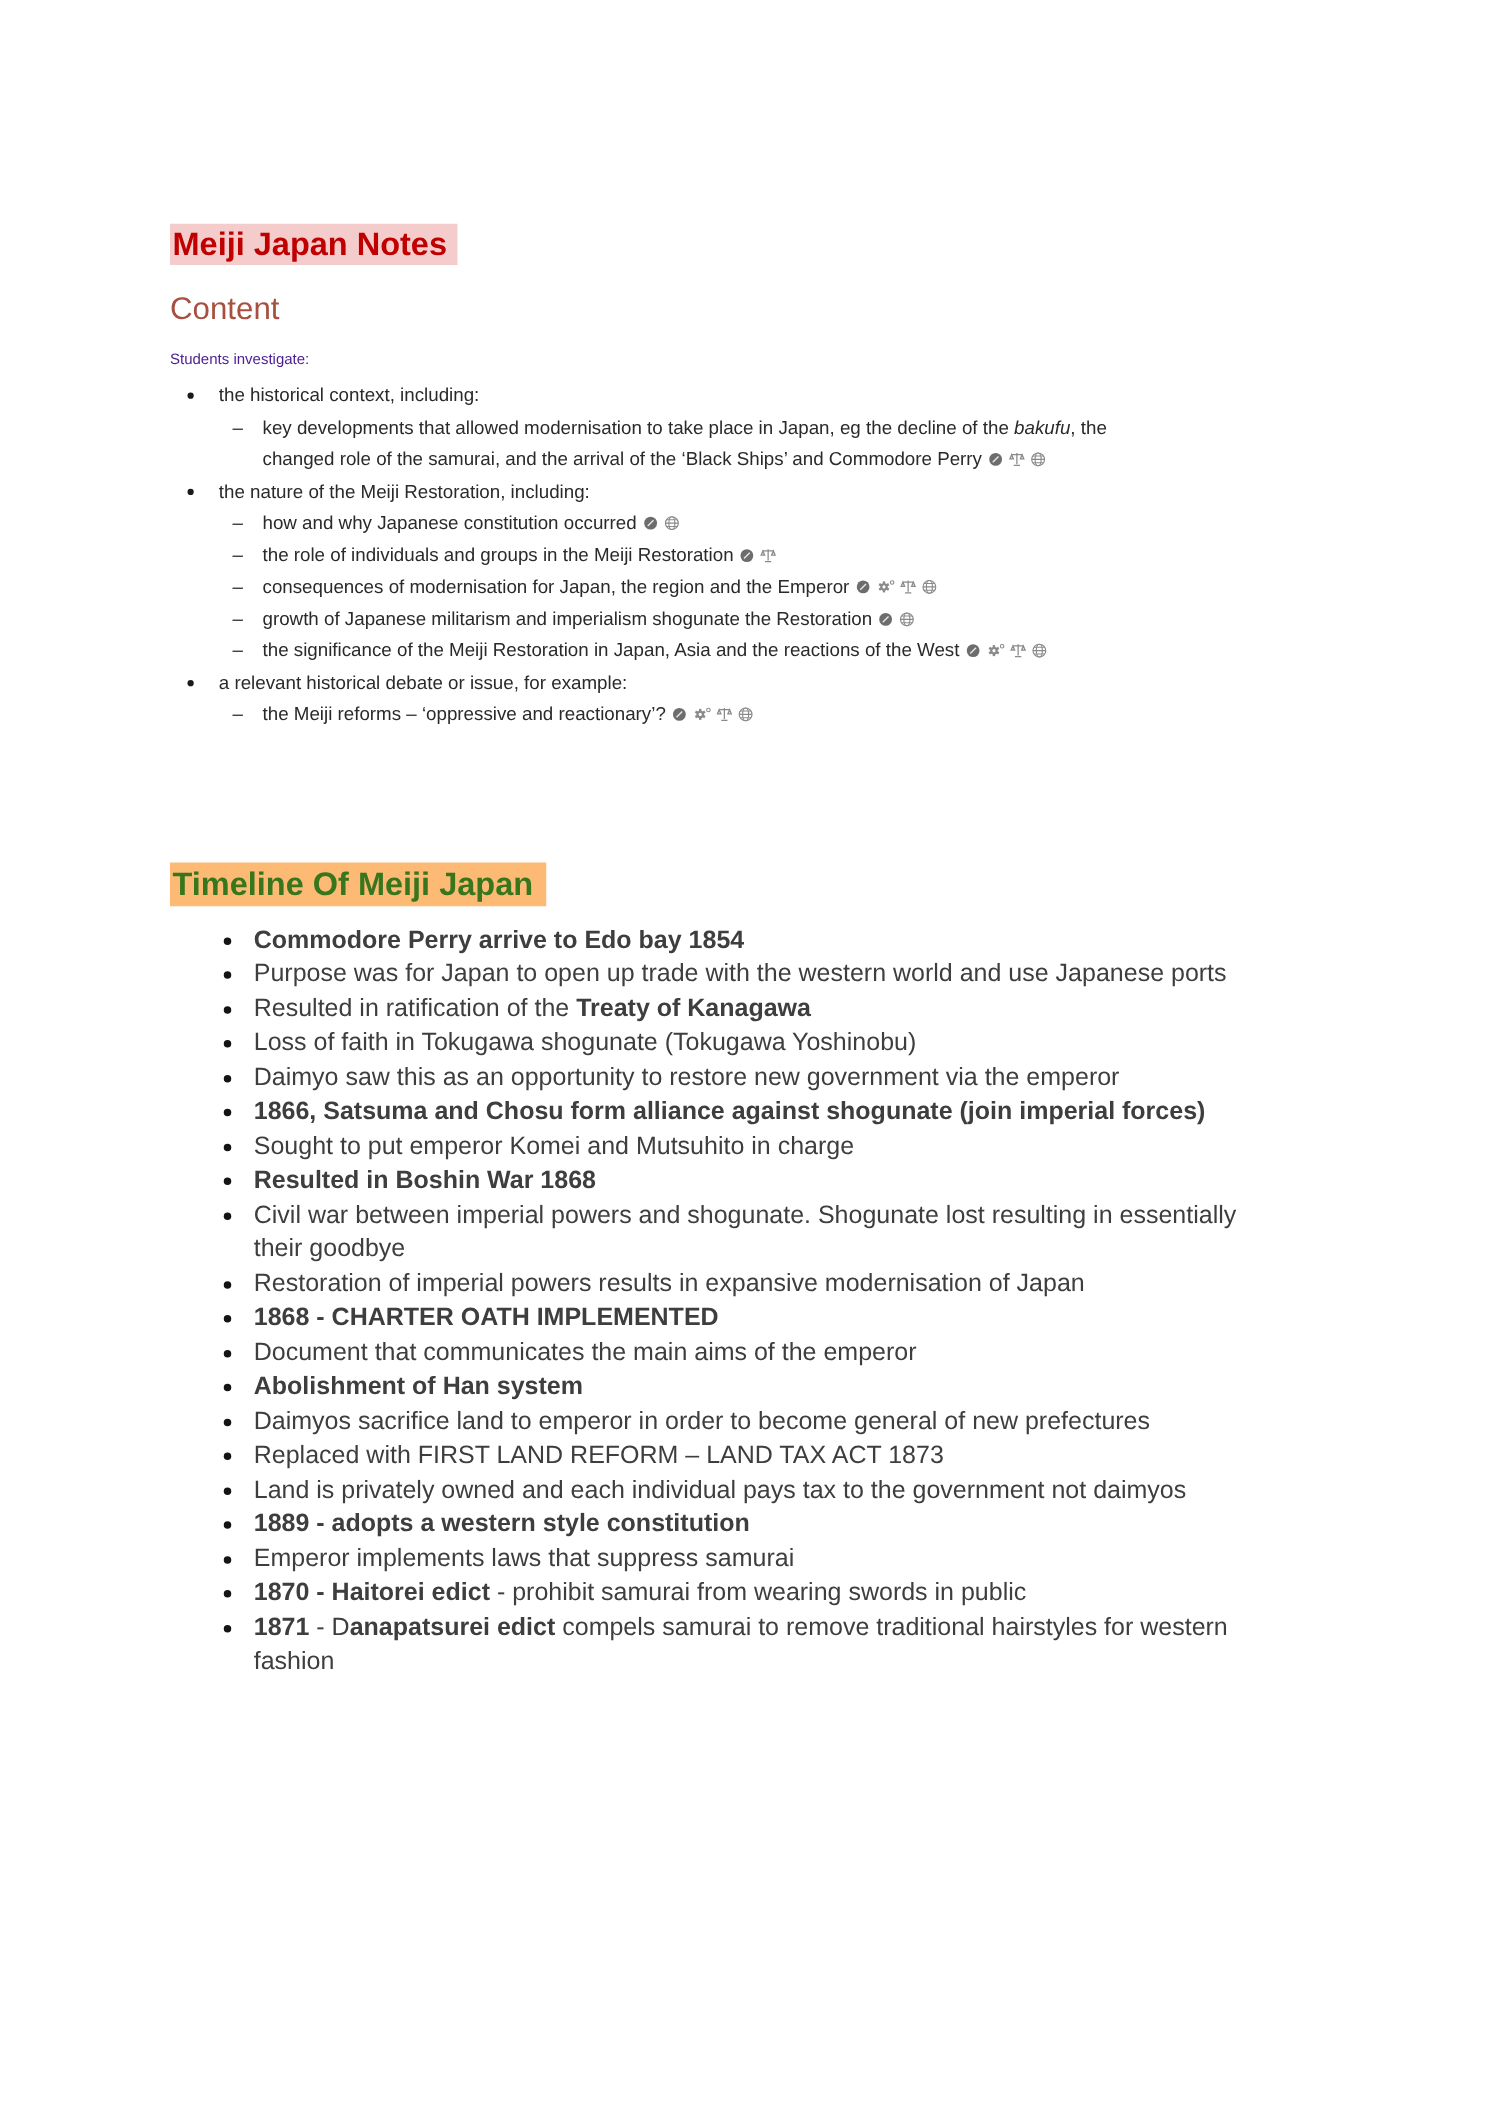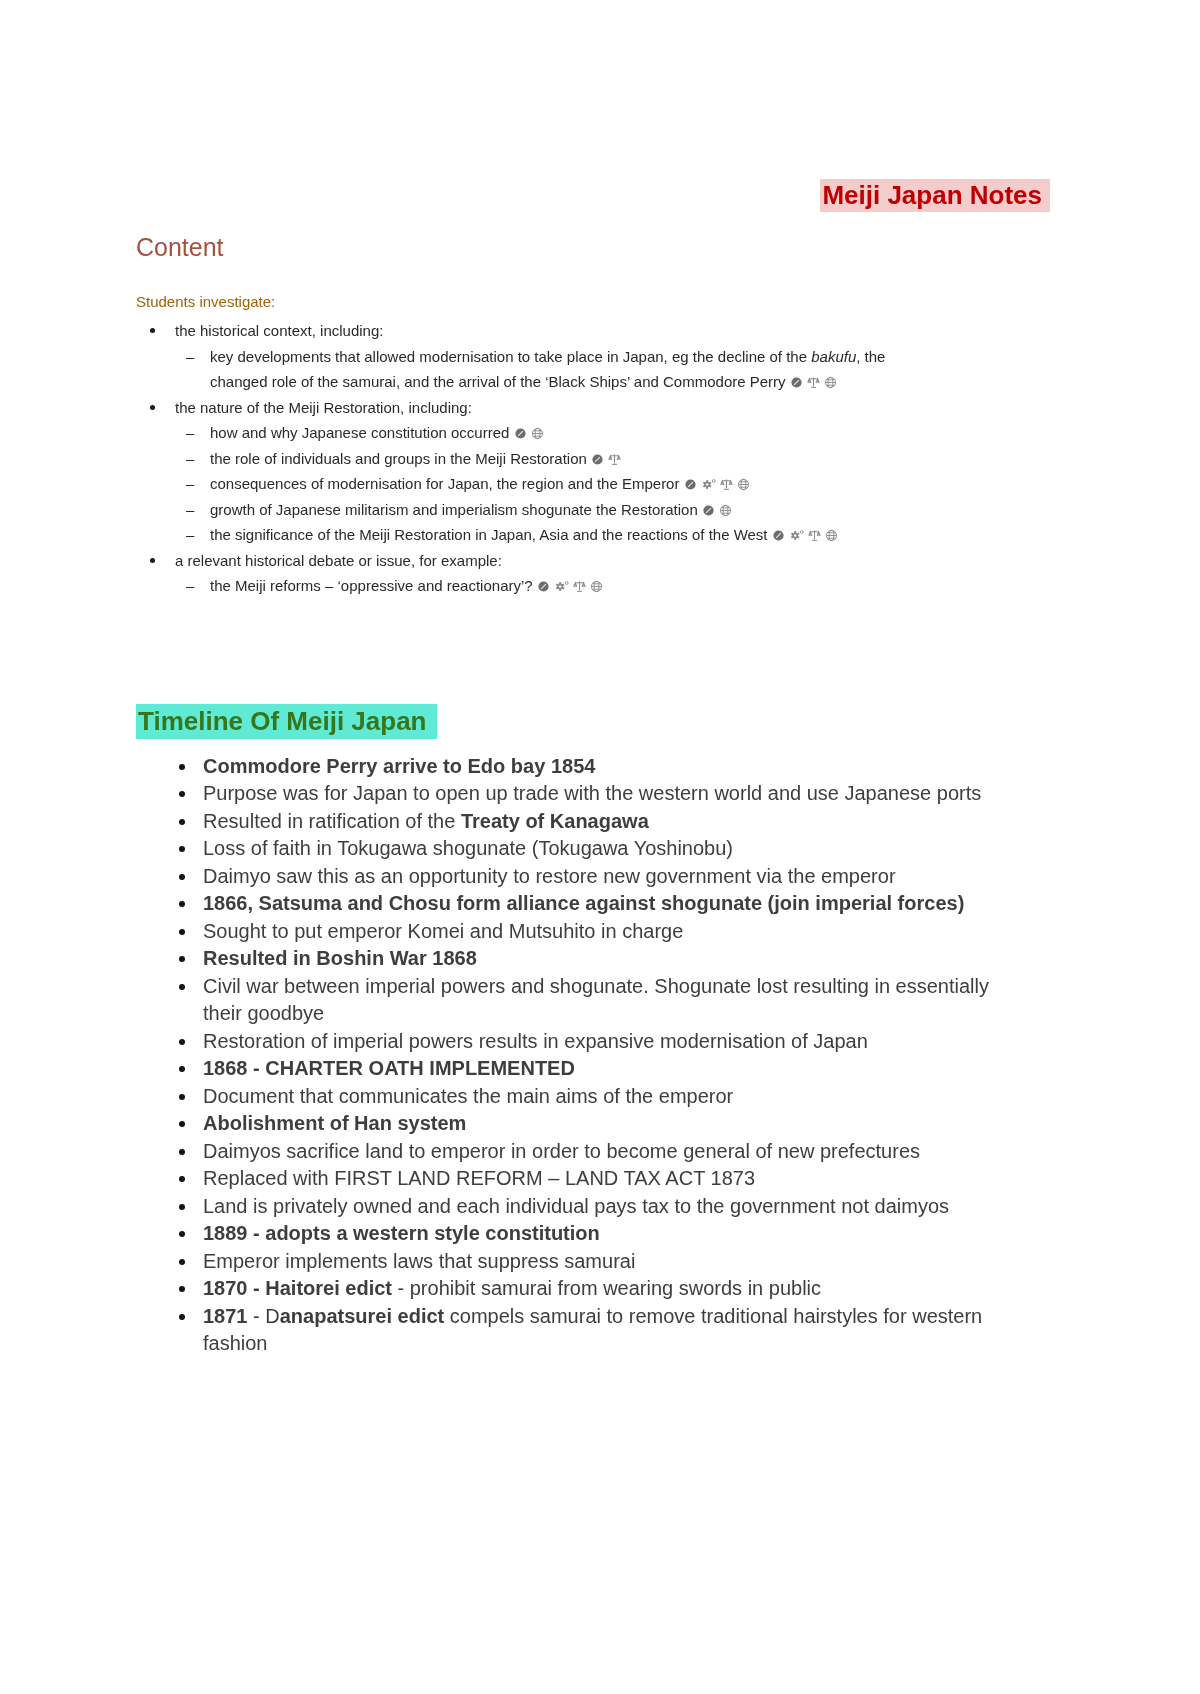--- a/index.html
+++ b/index.html
@@ -9,7 +9,7 @@
   }
   .inner{padding:180px 150px 0 136px;}
 
-  h1.doc-title{margin:0;font-size:26px;line-height:31px;font-weight:bold;text-align:right;}
+  h1.doc-title{margin:0;font-size:26px;line-height:31px;font-weight:bold;}
   .hl-red{background:#f4cccc;color:#c00000;padding:1px 8px 2px 2px;}
 
   h2.content-heading{

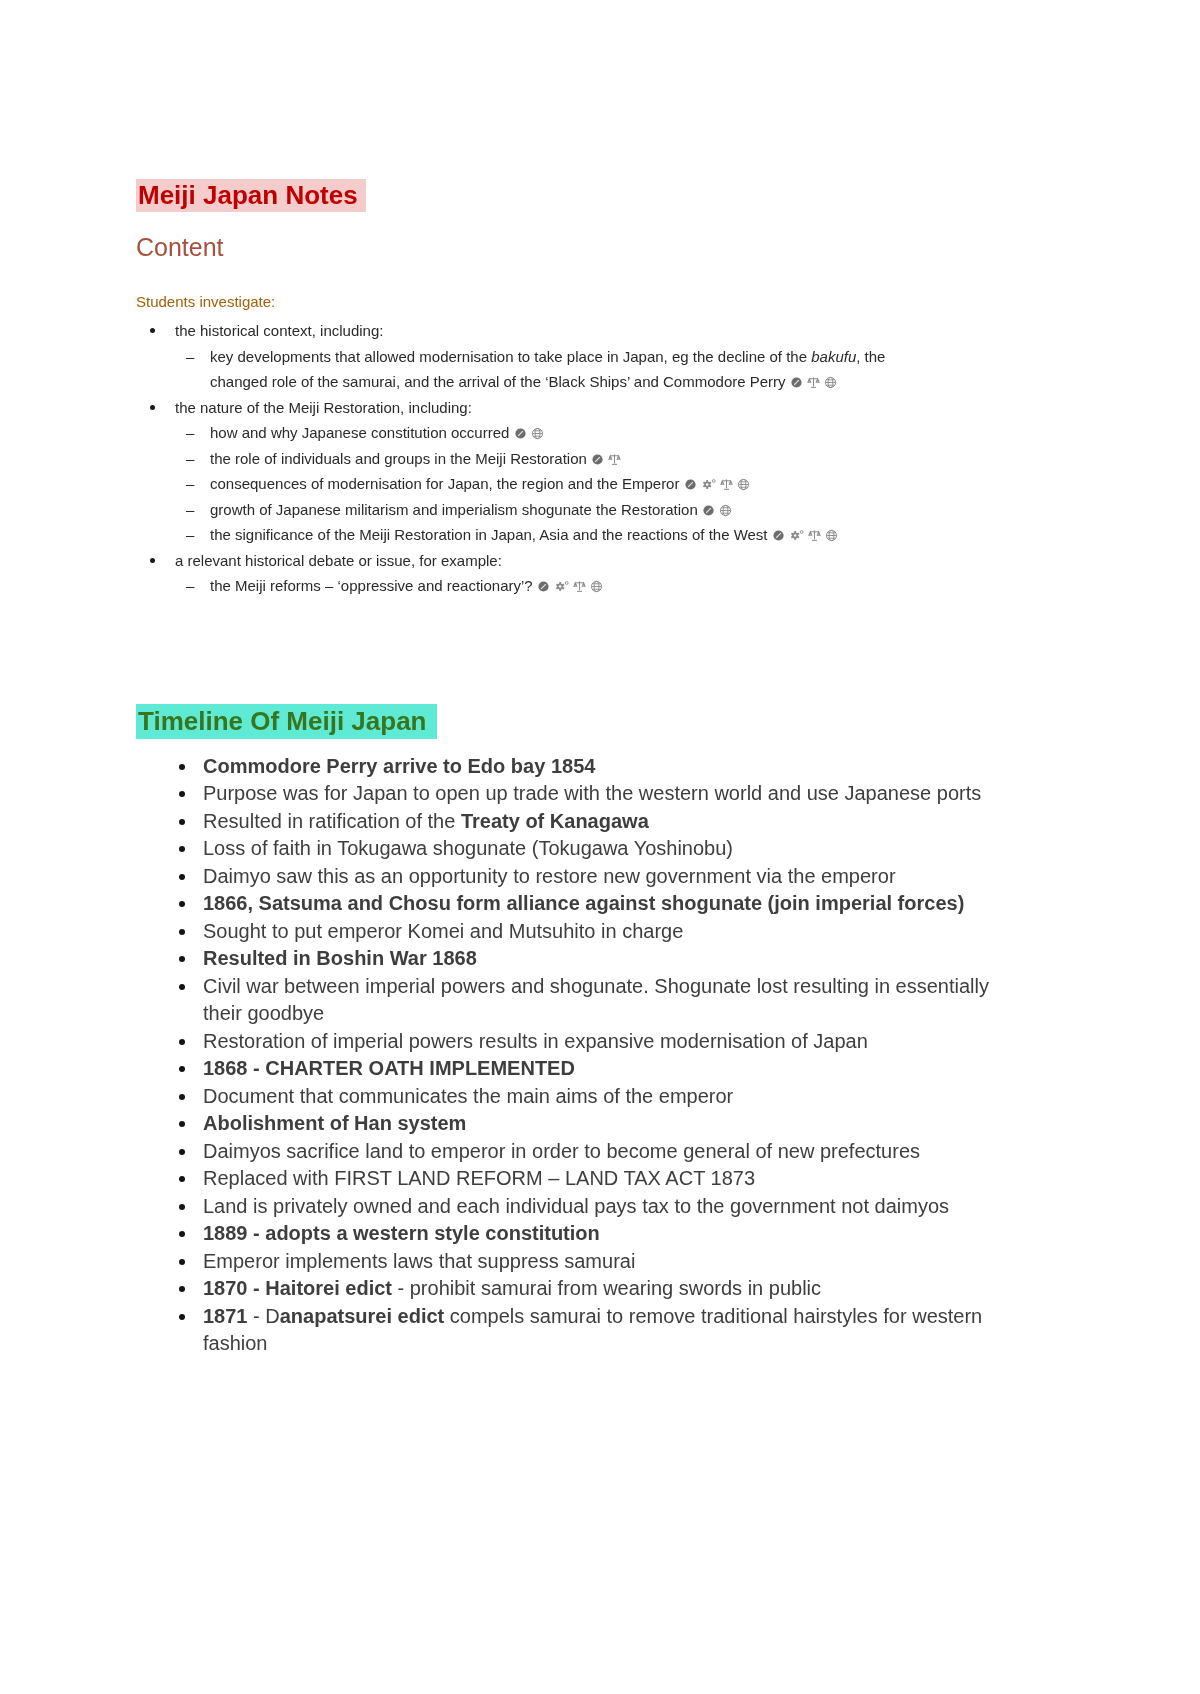--- a/index.html
+++ b/index.html
@@ -15,7 +15,7 @@
   h2.content-heading{
     margin:21px 0 0 0;font-size:25px;line-height:30px;font-weight:400;color:#a8503f;
   }
-  p.intro{margin:27px 0 0 0;font-size:15px;line-height:25px;color:#a16207;}
+  p.intro{margin:13px 0 0 0;font-size:12px;line-height:25px;color:#4c1d95;}
 
   ul.content-list{
     list-style:none;margin:4px 0 0 0;padding:0;width:784px;

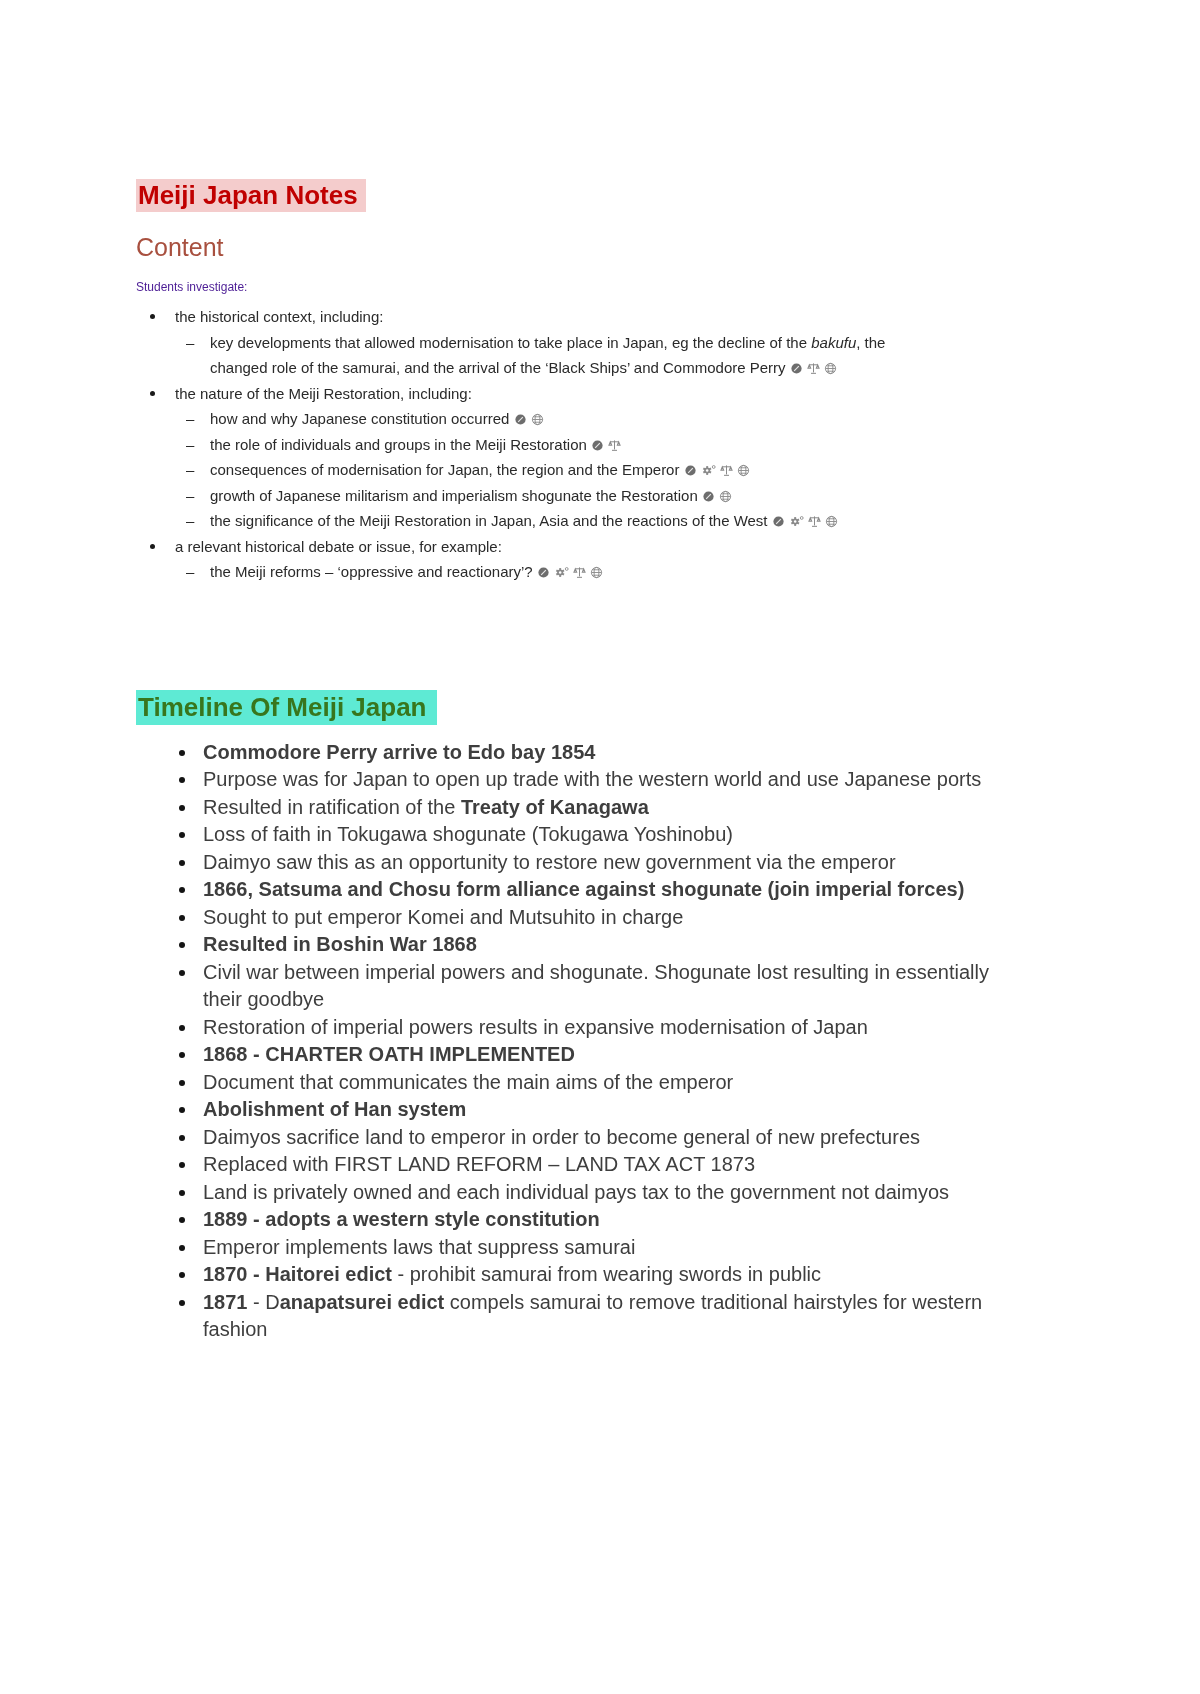--- a/index.html
+++ b/index.html
@@ -30,7 +30,7 @@
   li.l2 > .dash{position:absolute;left:11px;top:0;color:#2a2a2a;}
 
   h1.timeline-heading{margin:106px 0 0 0;font-size:26px;line-height:32px;font-weight:bold;}
-  .hl-green{background:#5eead4;color:#38761d;padding:2px 10px 3px 2px;}
+  .hl-green{background:#fdba74;color:#38761d;padding:2px 10px 3px 2px;}
 
   ul.timeline-list{
     list-style:none;margin:16px 0 0 36px;padding:0;width:845px;

